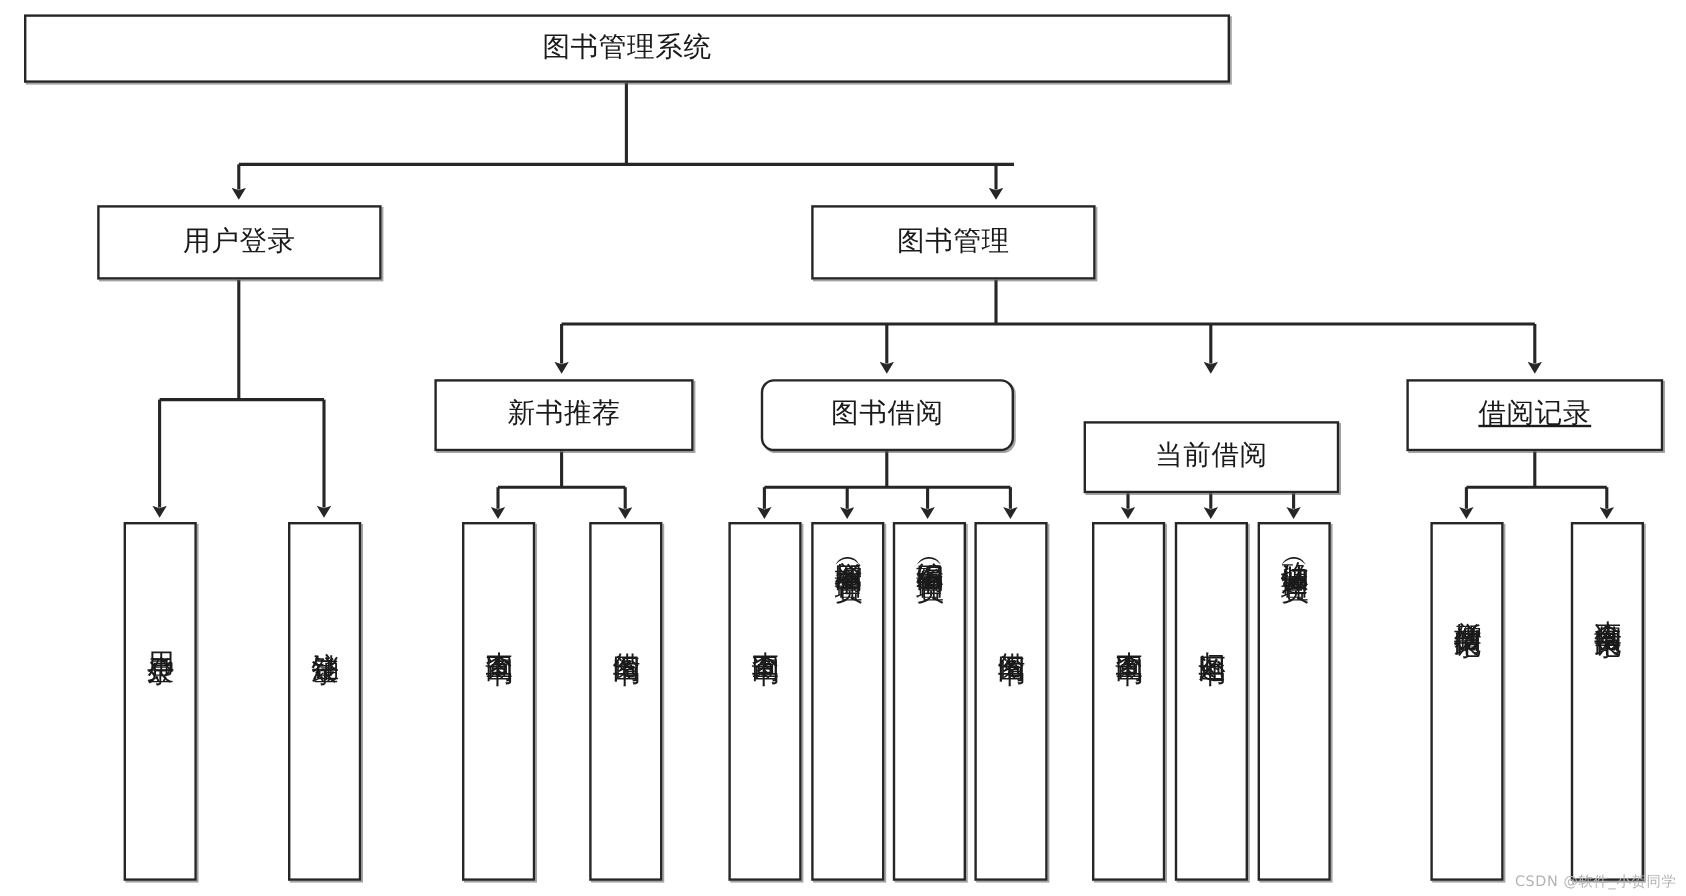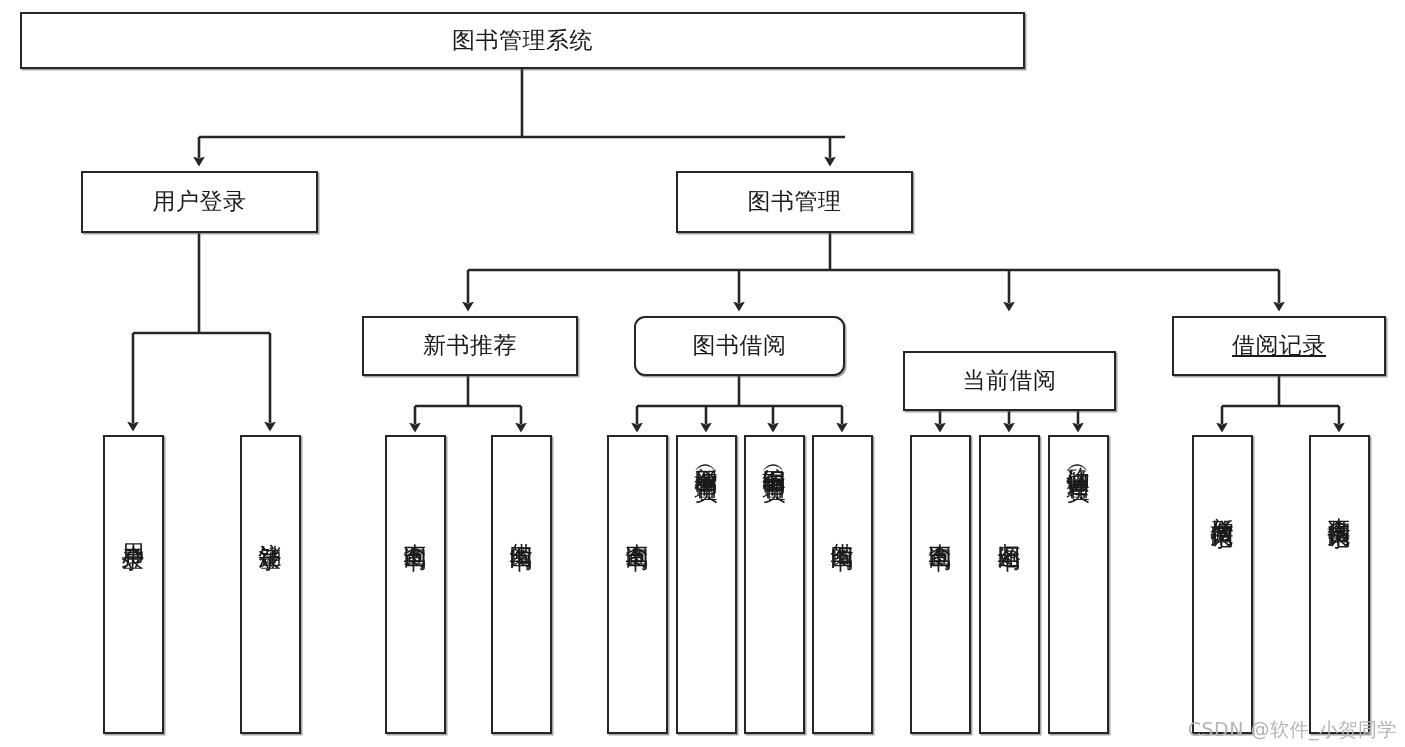--- a/index.html
+++ b/index.html
@@ -77,7 +77,7 @@
     position: absolute;
     right: 8px;
     bottom: 4px;
-    font-size: 19px;
+    font-size: 12px;
     color: #b4b4b4;
     letter-spacing: 0.5px;
     white-space: nowrap;

